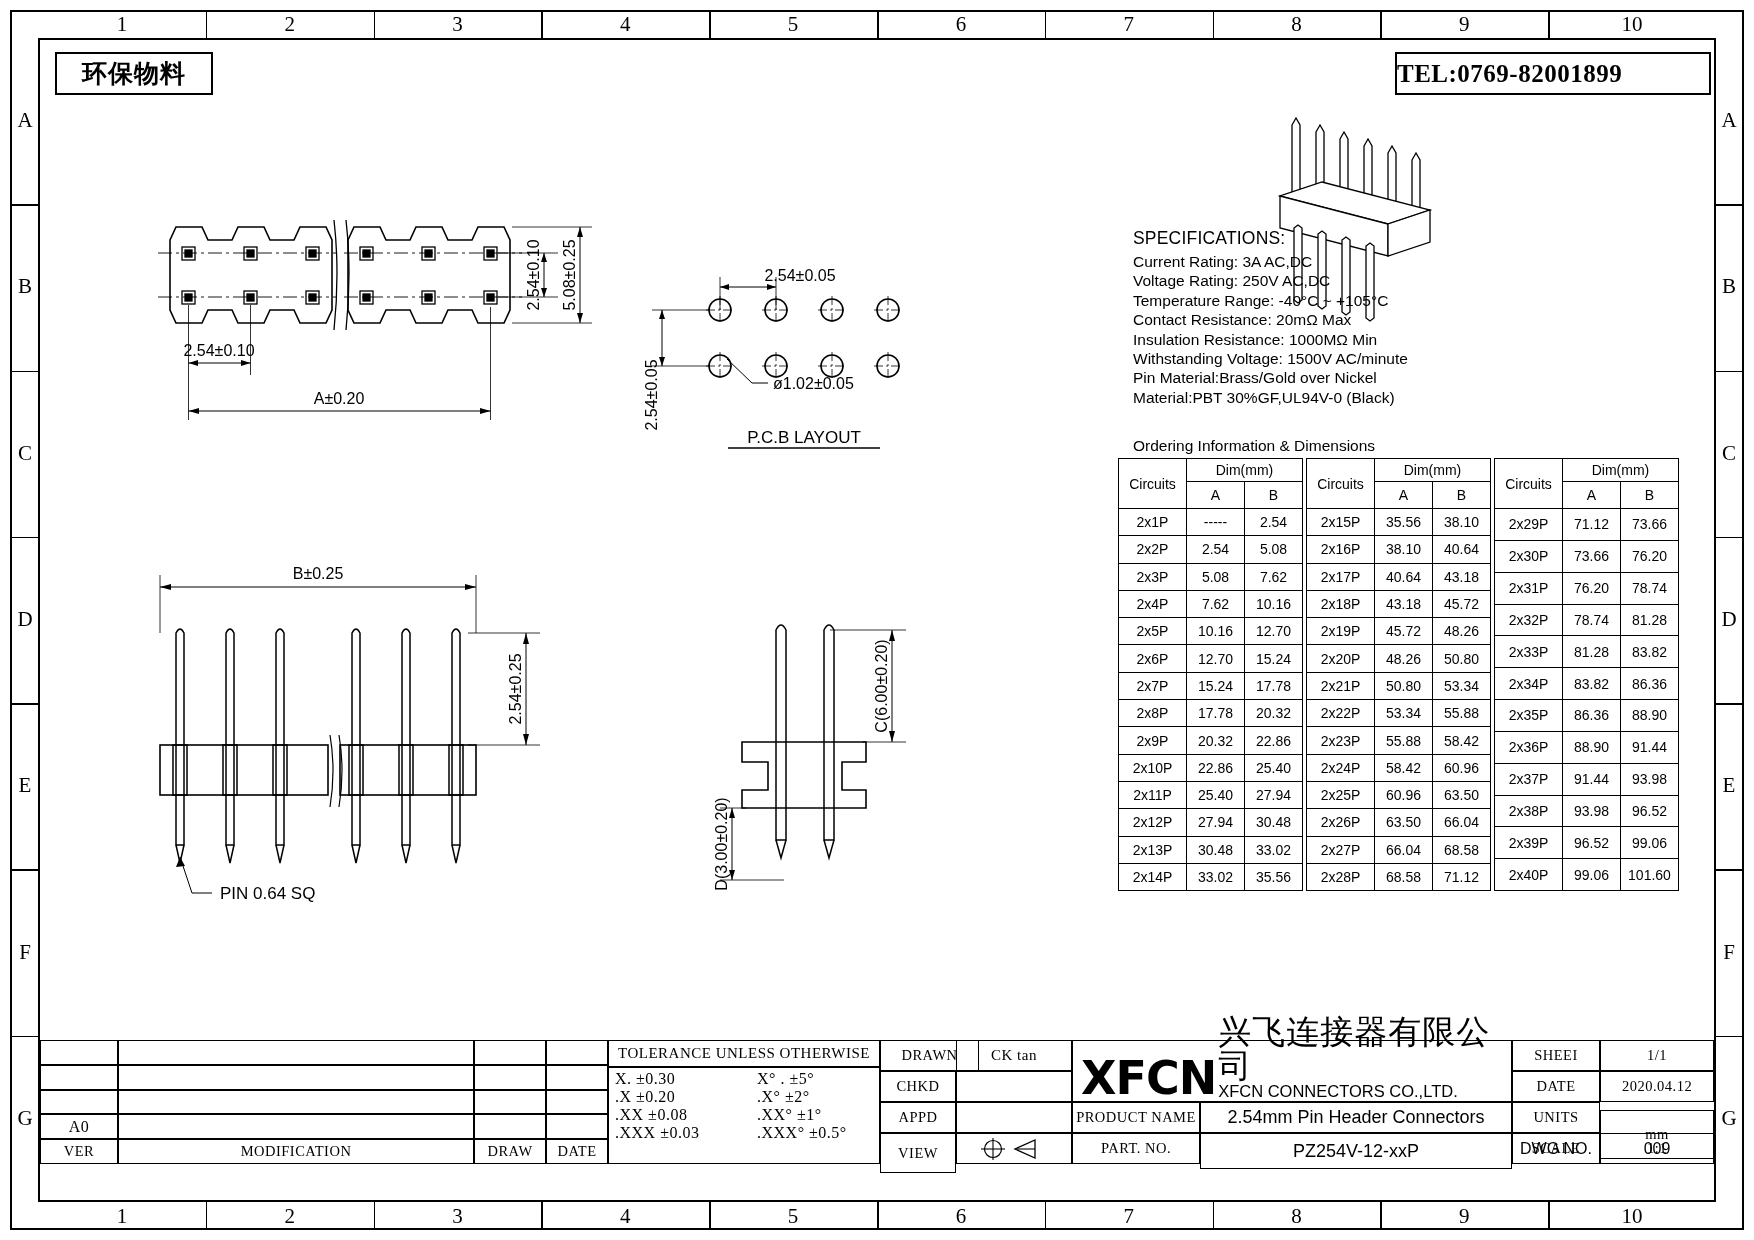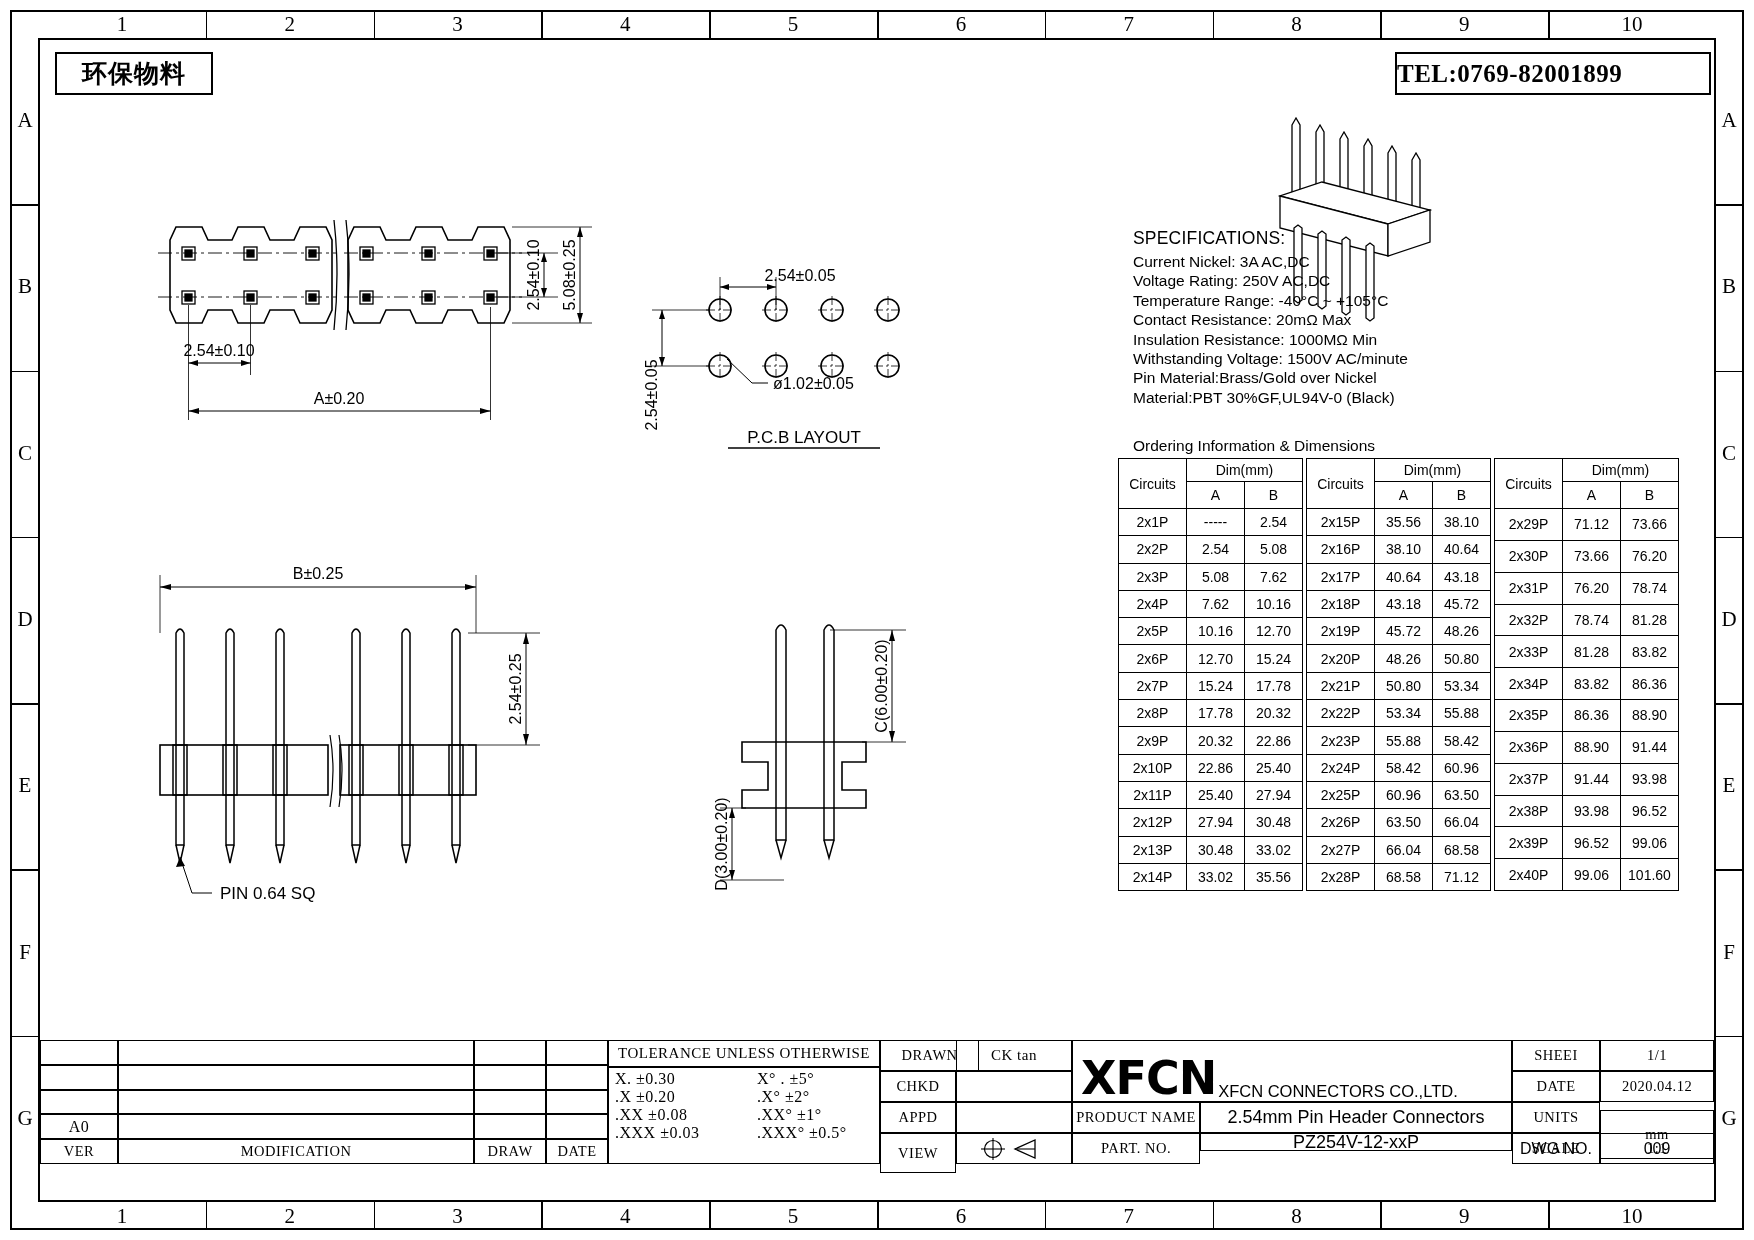--- a/index.html
+++ b/index.html
@@ -383,7 +383,7 @@
   <div id="specs">
     <div class="hd">SPECIFICATIONS:</div>
     <div id="spec-lines">
-        <div class="ln">Current Nickel: 3A AC,DC</div>
+        <div class="ln">Current Rating: 3A AC,DC</div>
         <div class="ln">Voltage Rating: 250V AC,DC</div>
         <div class="ln">Temperature Range: -40°C ~ +105°C</div>
         <div class="ln">Contact Resistance: 20mΩ Max</div>

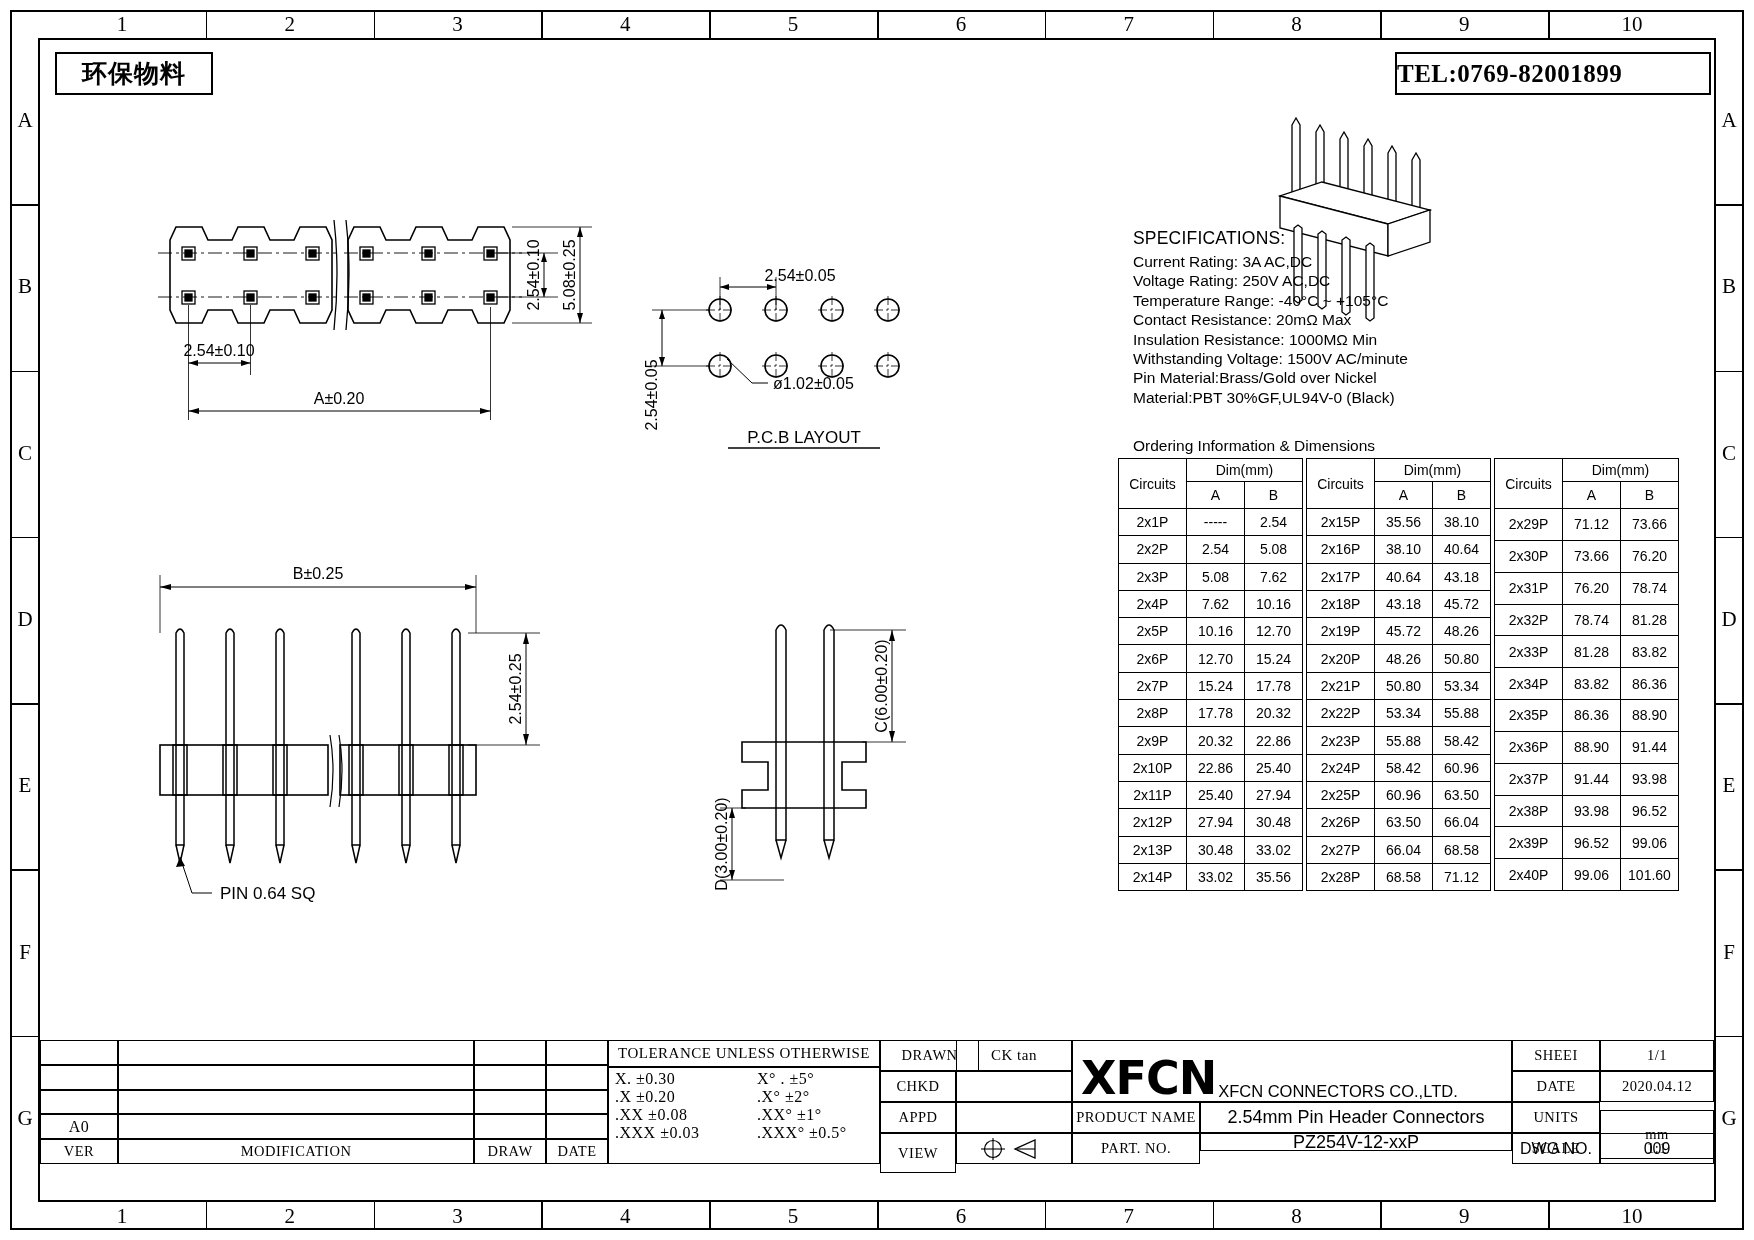--- a/index.html
+++ b/index.html
@@ -724,6 +724,7 @@
       <div style="display:flex;align-items:flex-end;height:100%;padding-left:8px;">
         <span id="logo-xfcn">XFCN</span>
         <span style="display:inline-block;margin-left:2px;padding-bottom:1px;">
+          <span id="logo-cn" style="display:block;">兴飞连接器有限公司</span>
           <span id="logo-en" style="display:block;">XFCN CONNECTORS CO.,LTD.</span>
         </span>
       </div>

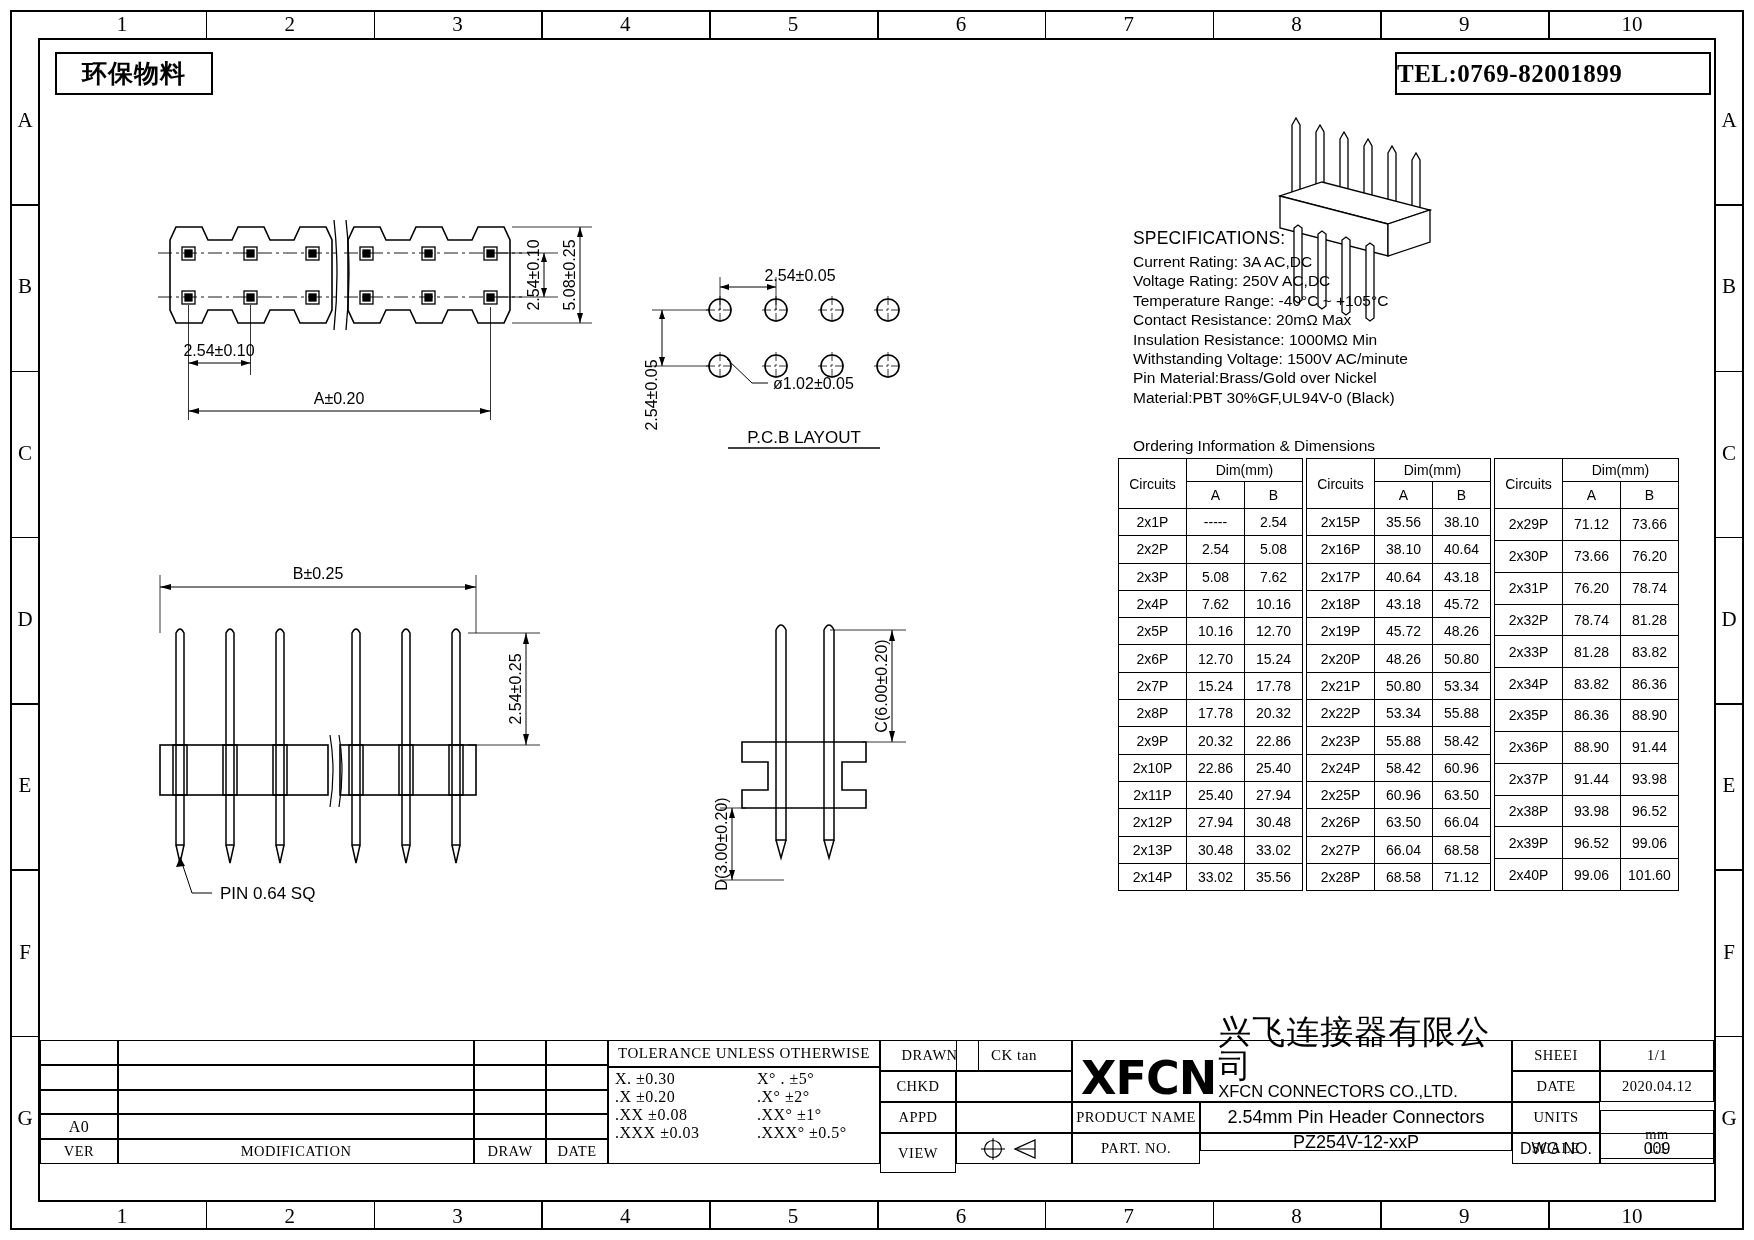--- a/index.html
+++ b/index.html
@@ -739,7 +739,7 @@
     <div class="cell ctr" style="left:1032px;top:93px;width:128px;height:31px;">
       <span class="lbl">PART. NO.</span>
     </div>
-    <div class="cell ctr" style="left:1160px;top:93px;width:312px;height:18px;">
+    <div class="cell ctr" style="left:1160px;top:93px;width:312px;height:36px;">
       <span style="font-size:18px;">PZ254V-12-xxP</span>
     </div>
 

